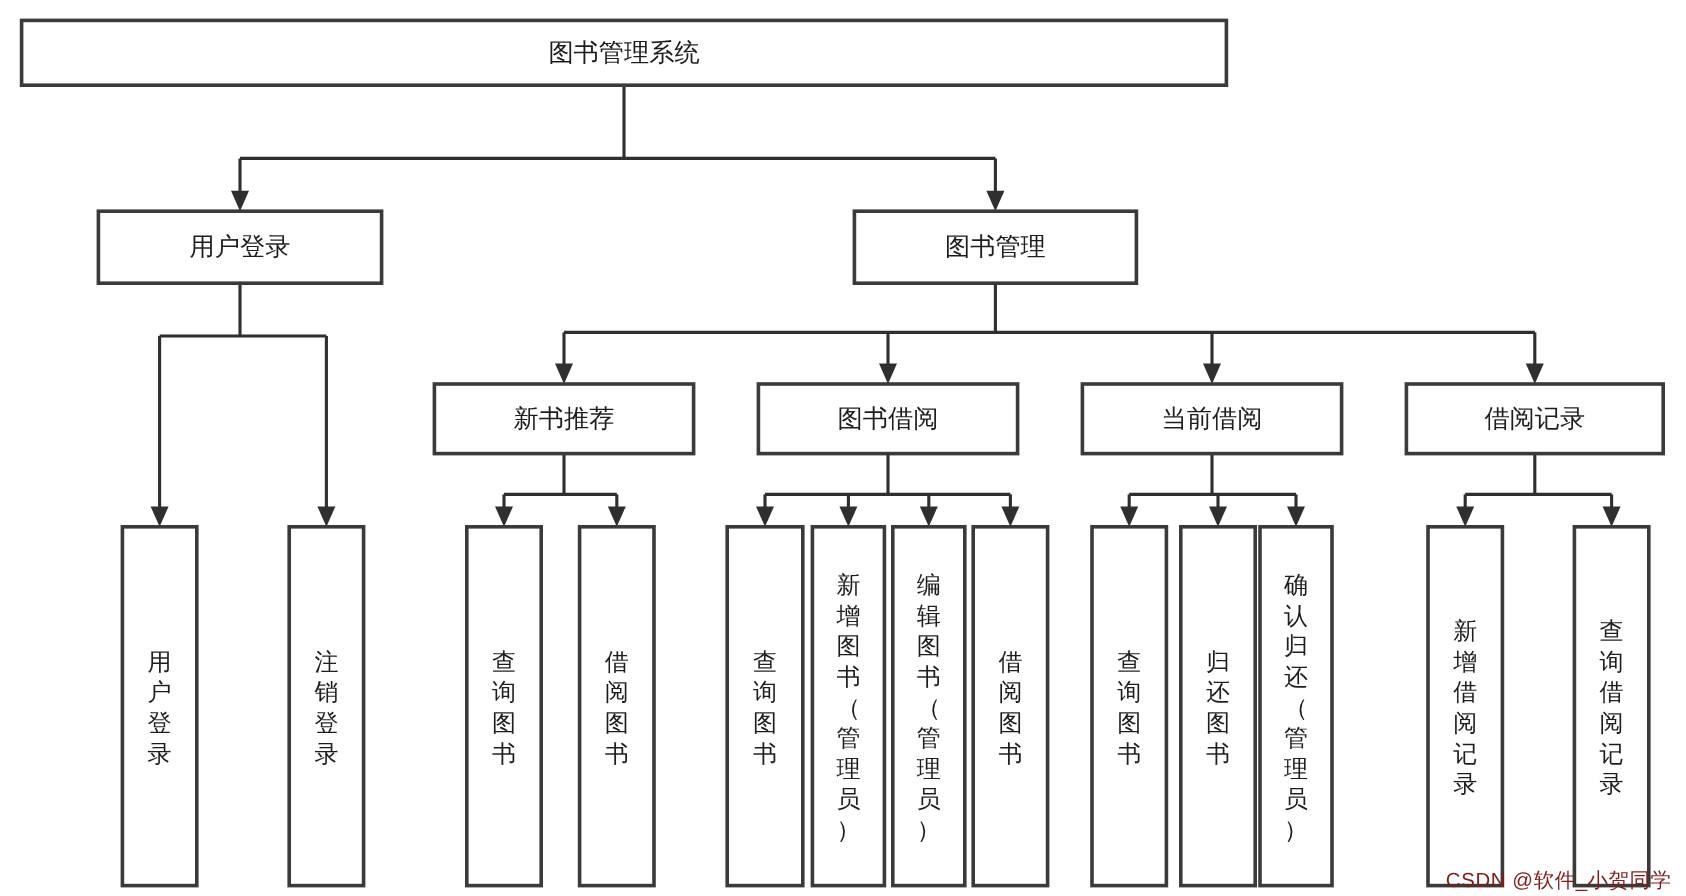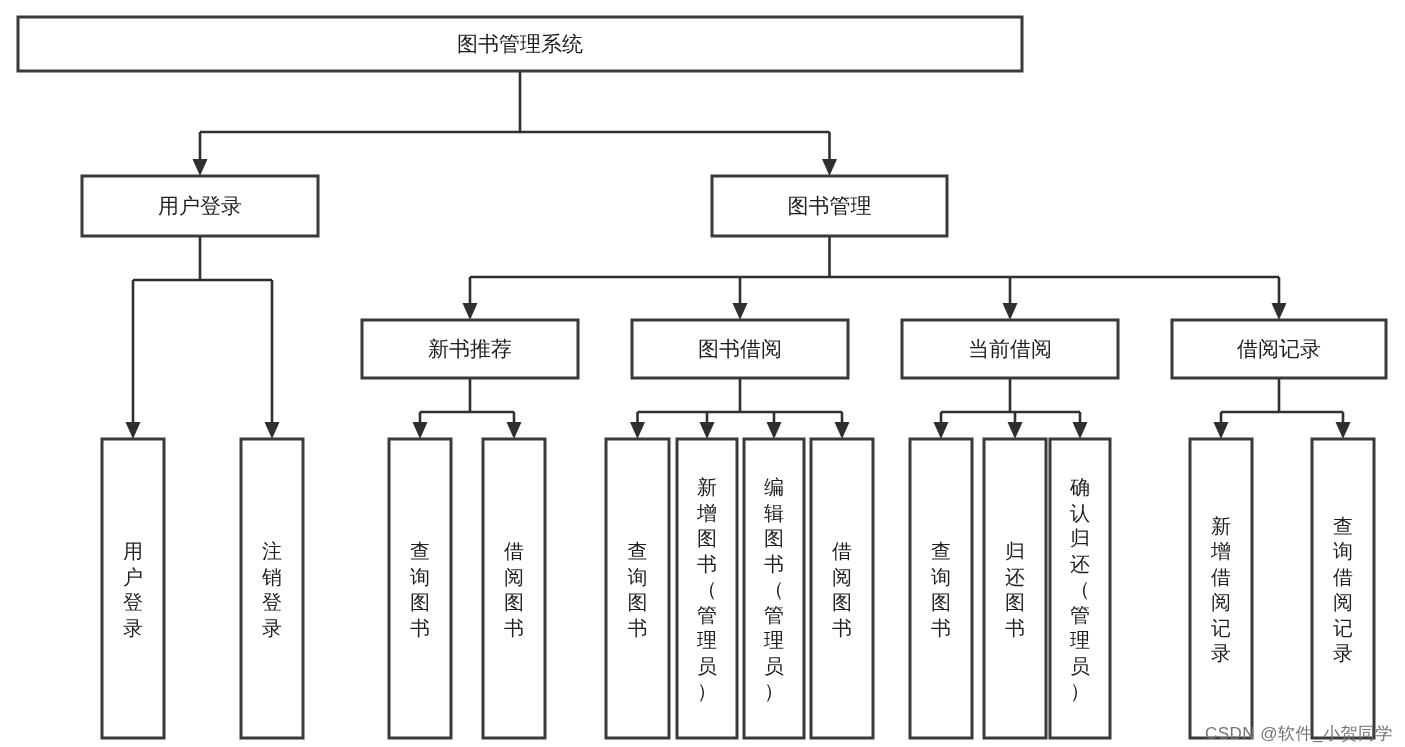--- a/index.html
+++ b/index.html
@@ -63,7 +63,7 @@
     bottom: 6px;
     font-family: "Liberation Sans", "DejaVu Sans", sans-serif;
     font-size: 17px;
-    color: #737373;
+    color: #7f1d1d;
     letter-spacing: 0.5px;
     white-space: nowrap;
     user-select: none;

